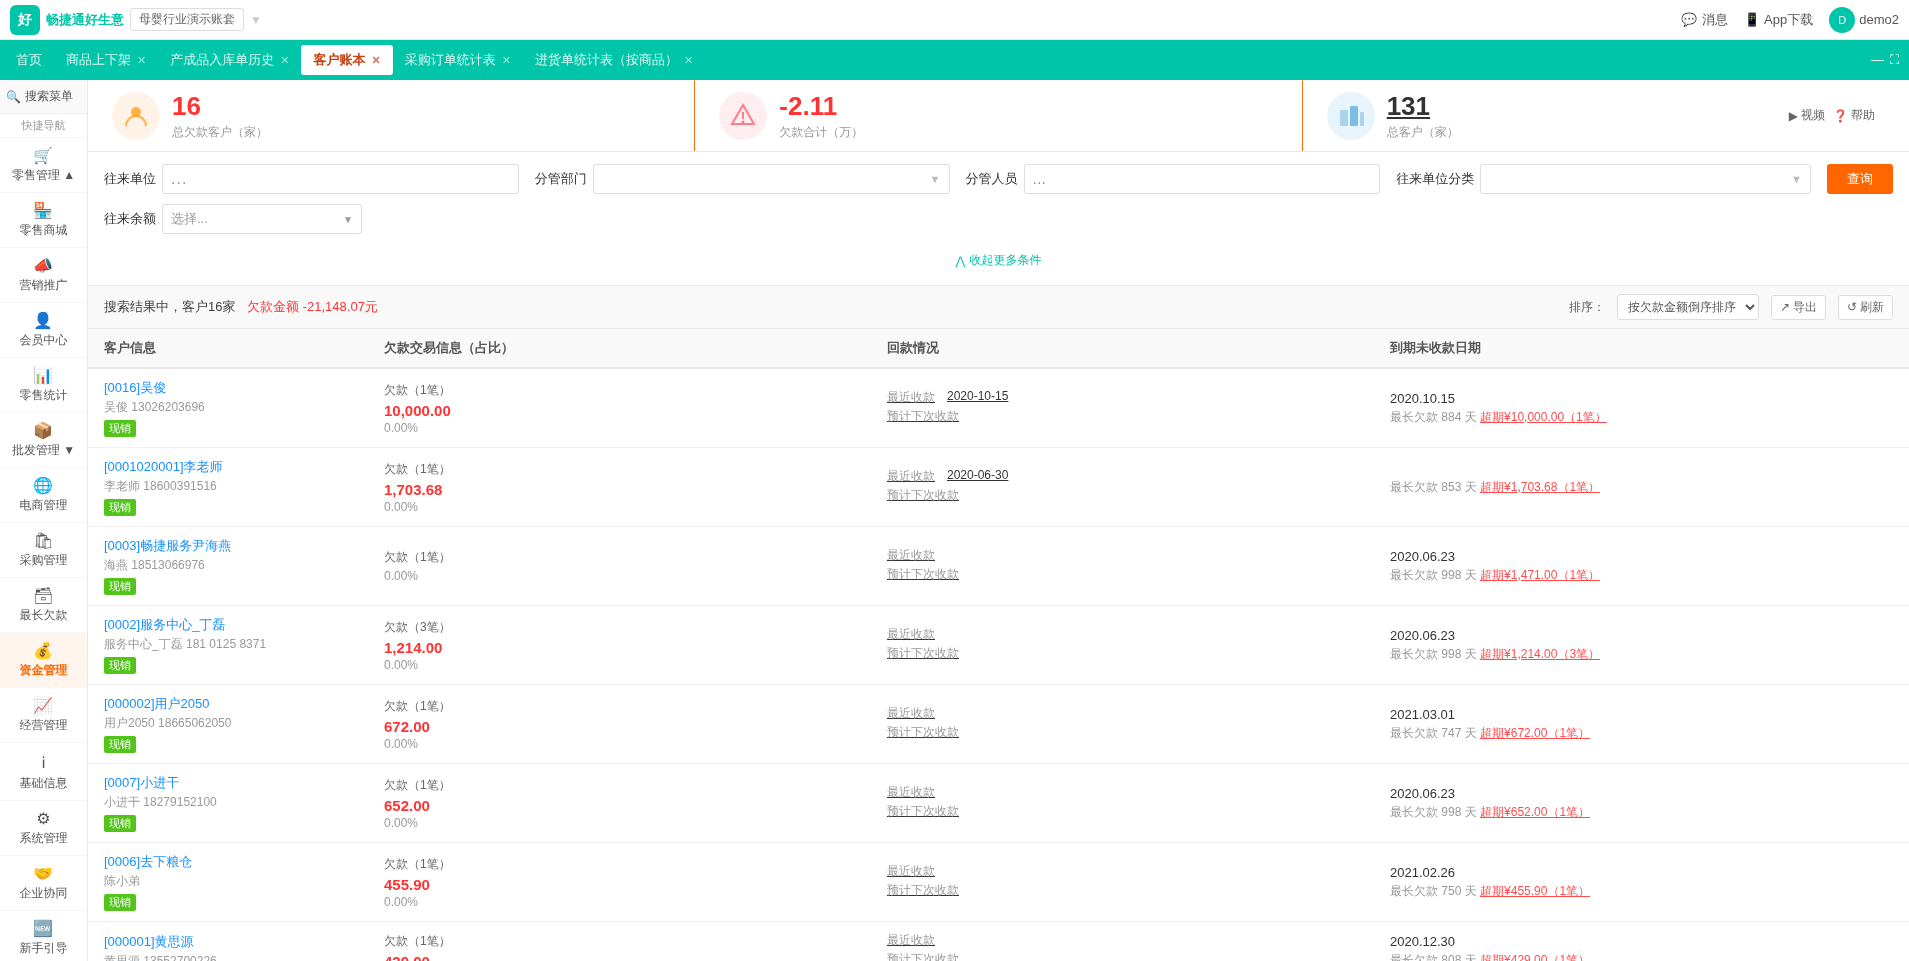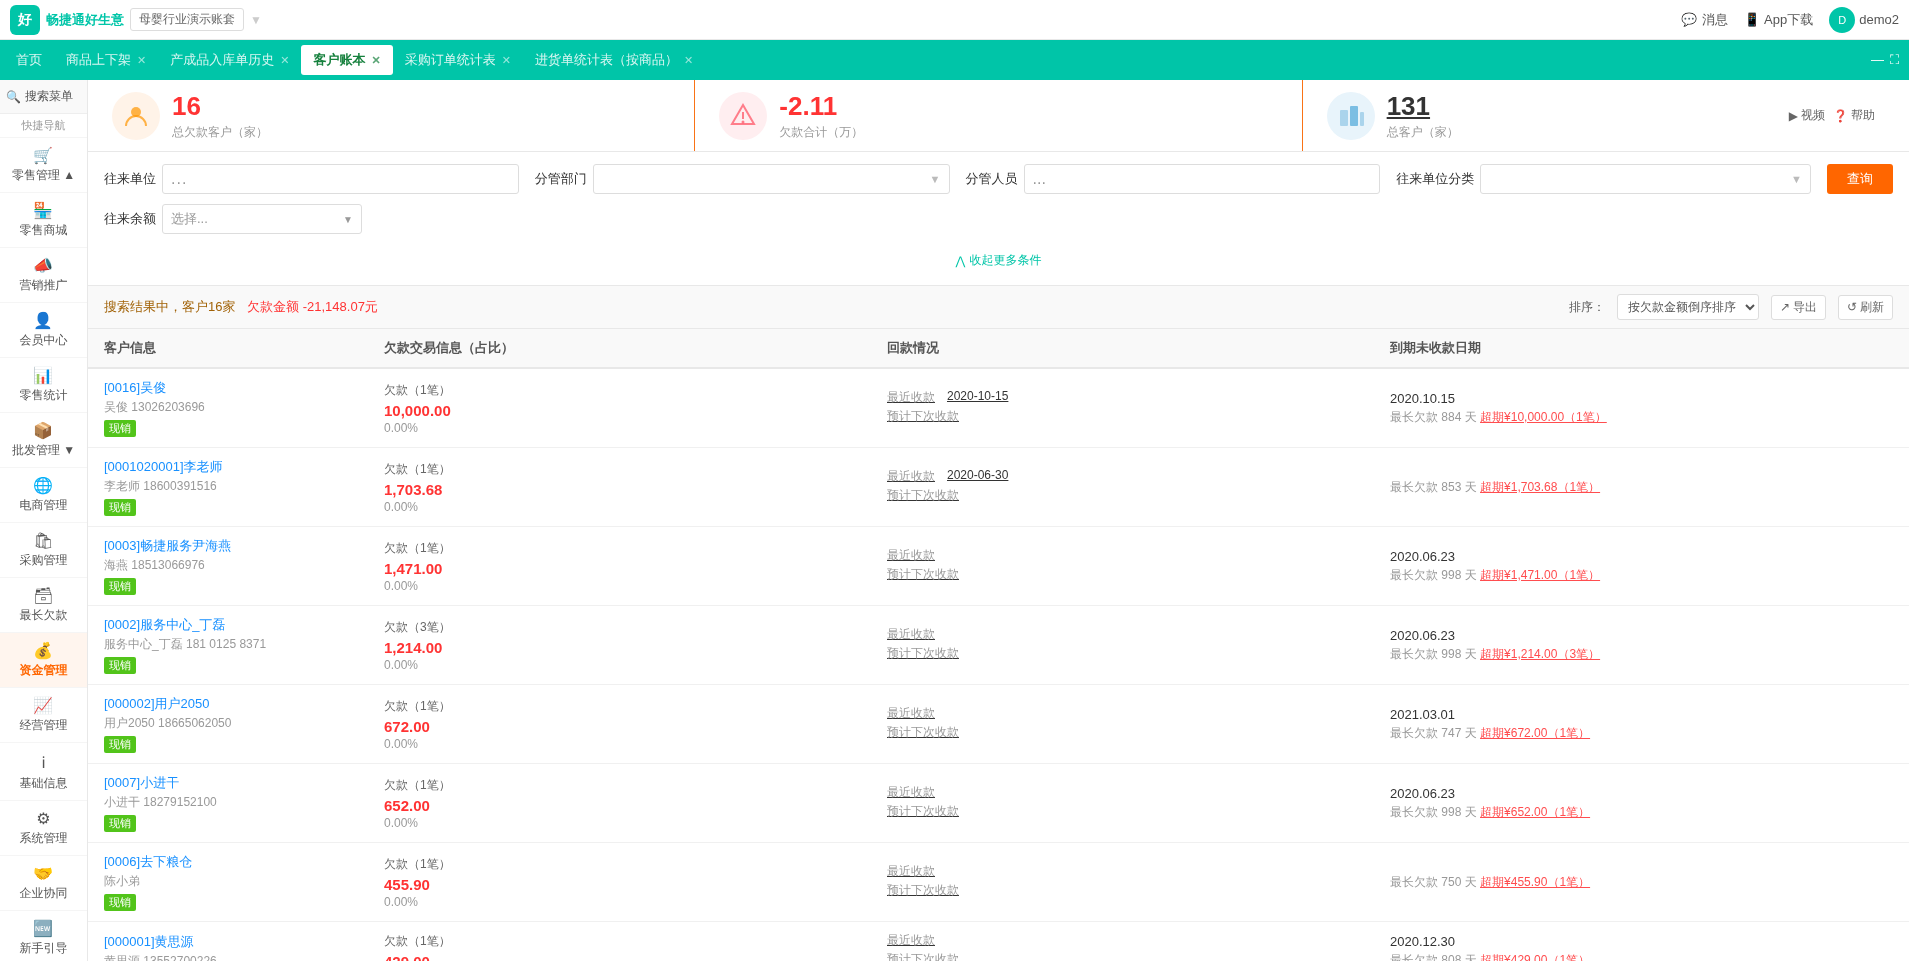--- a/index.html
+++ b/index.html
@@ -55,7 +55,7 @@
     }
     .tab-item.active {
       background: #fff;
-      color: #15803d;
+      color: #c2410c;
       font-weight: bold;
     }
     .tab-close { font-size: 11px; opacity: 0.7; margin-left: 2px; }

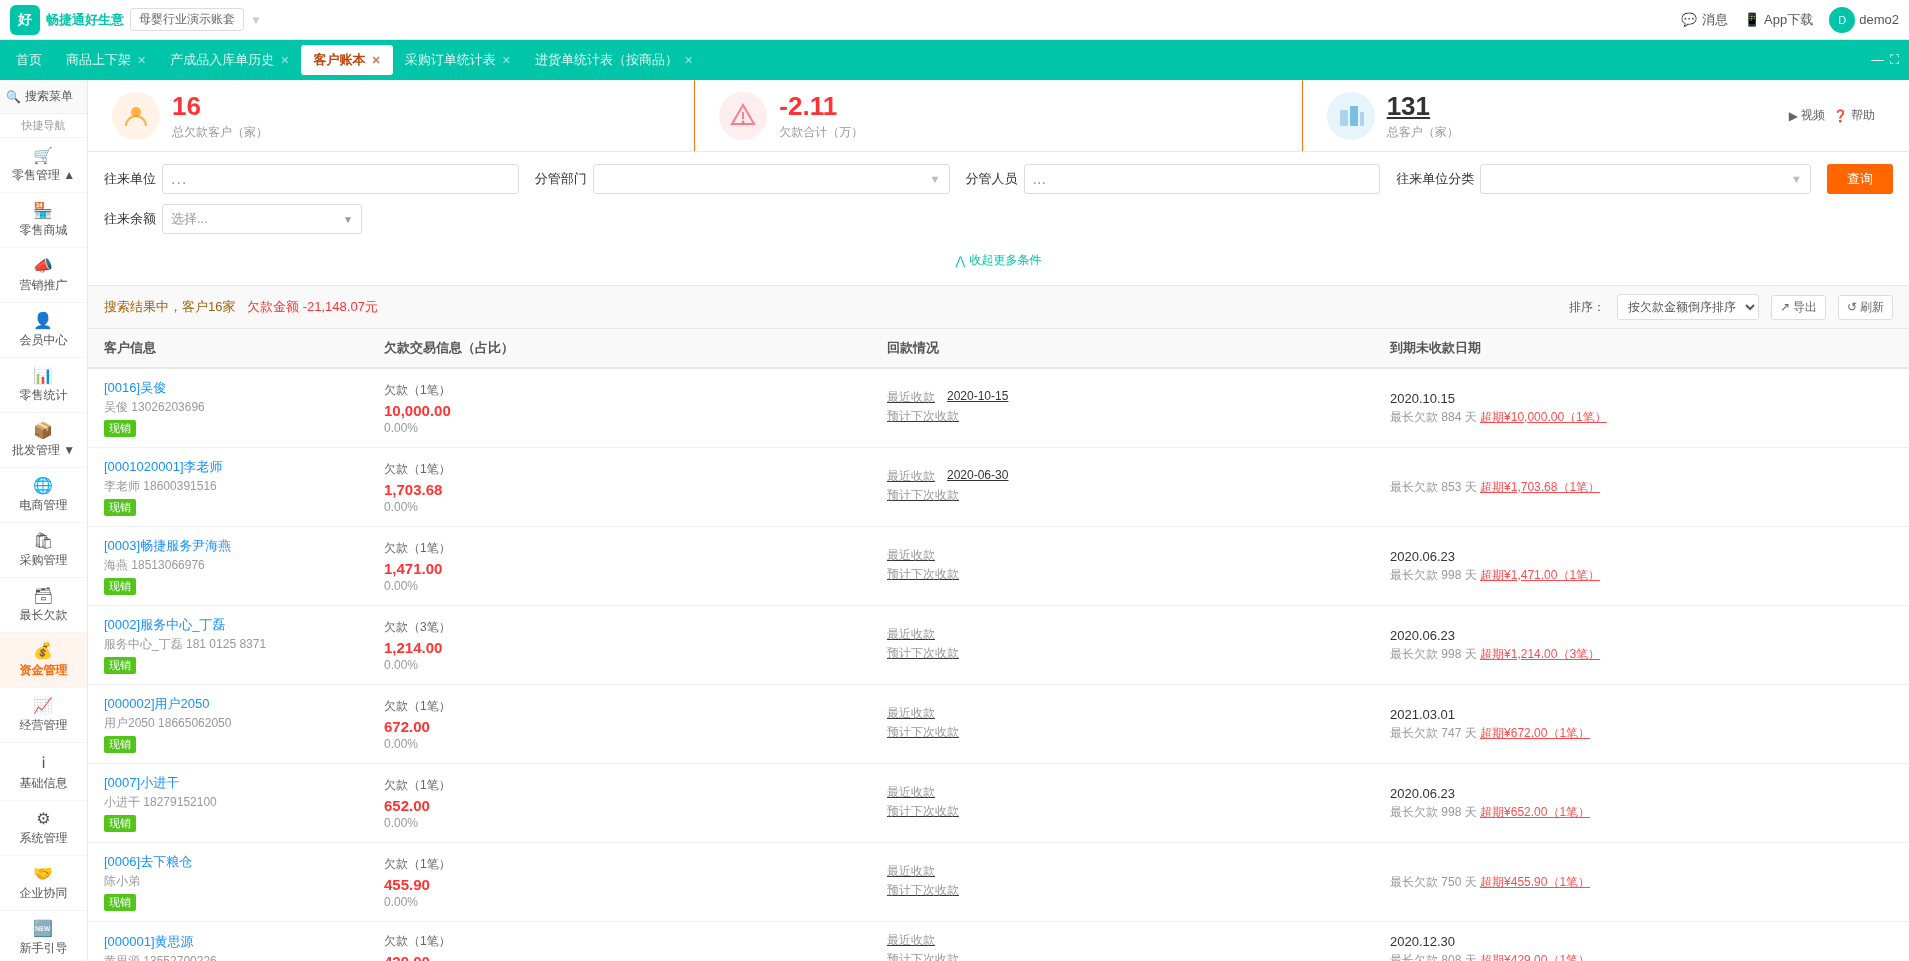--- a/index.html
+++ b/index.html
@@ -488,7 +488,7 @@
 
     <div class="results-bar">
       <div>
-        <span style="color:#a16207;font-size:13px;">搜索结果中，客户16家</span>
+        <span style="color:#404040;font-size:13px;">搜索结果中，客户16家</span>
         <span style="color:#ff3333;font-size:13px;margin-left:8px;">欠款金额 -21,148.07元</span>
       </div>
       <div class="results-actions">

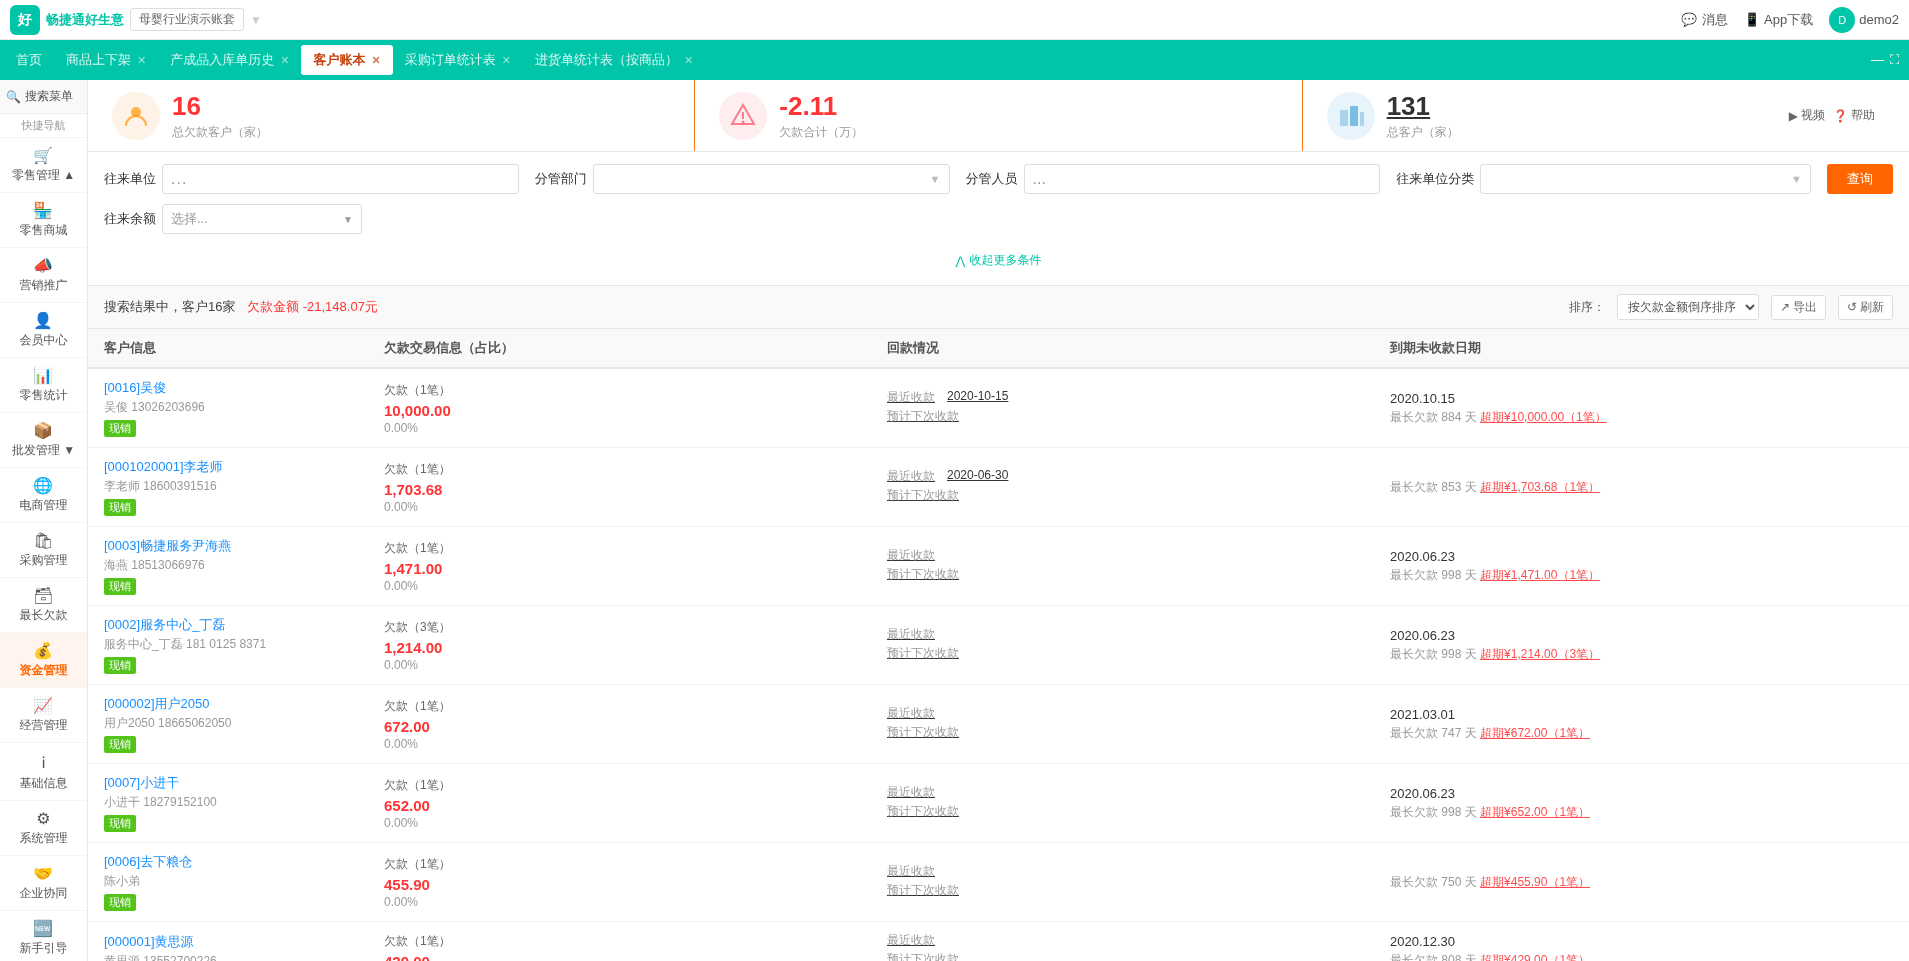--- a/index.html
+++ b/index.html
@@ -580,7 +580,6 @@
     </div>
     <div class="debt-info">
       <div class="debt-title">欠款（1笔）</div>
-      <div class="debt-amount">1,471.00</div>
       <div class="debt-percent">0.00%</div>
     </div>
     <div class="recovery-info">

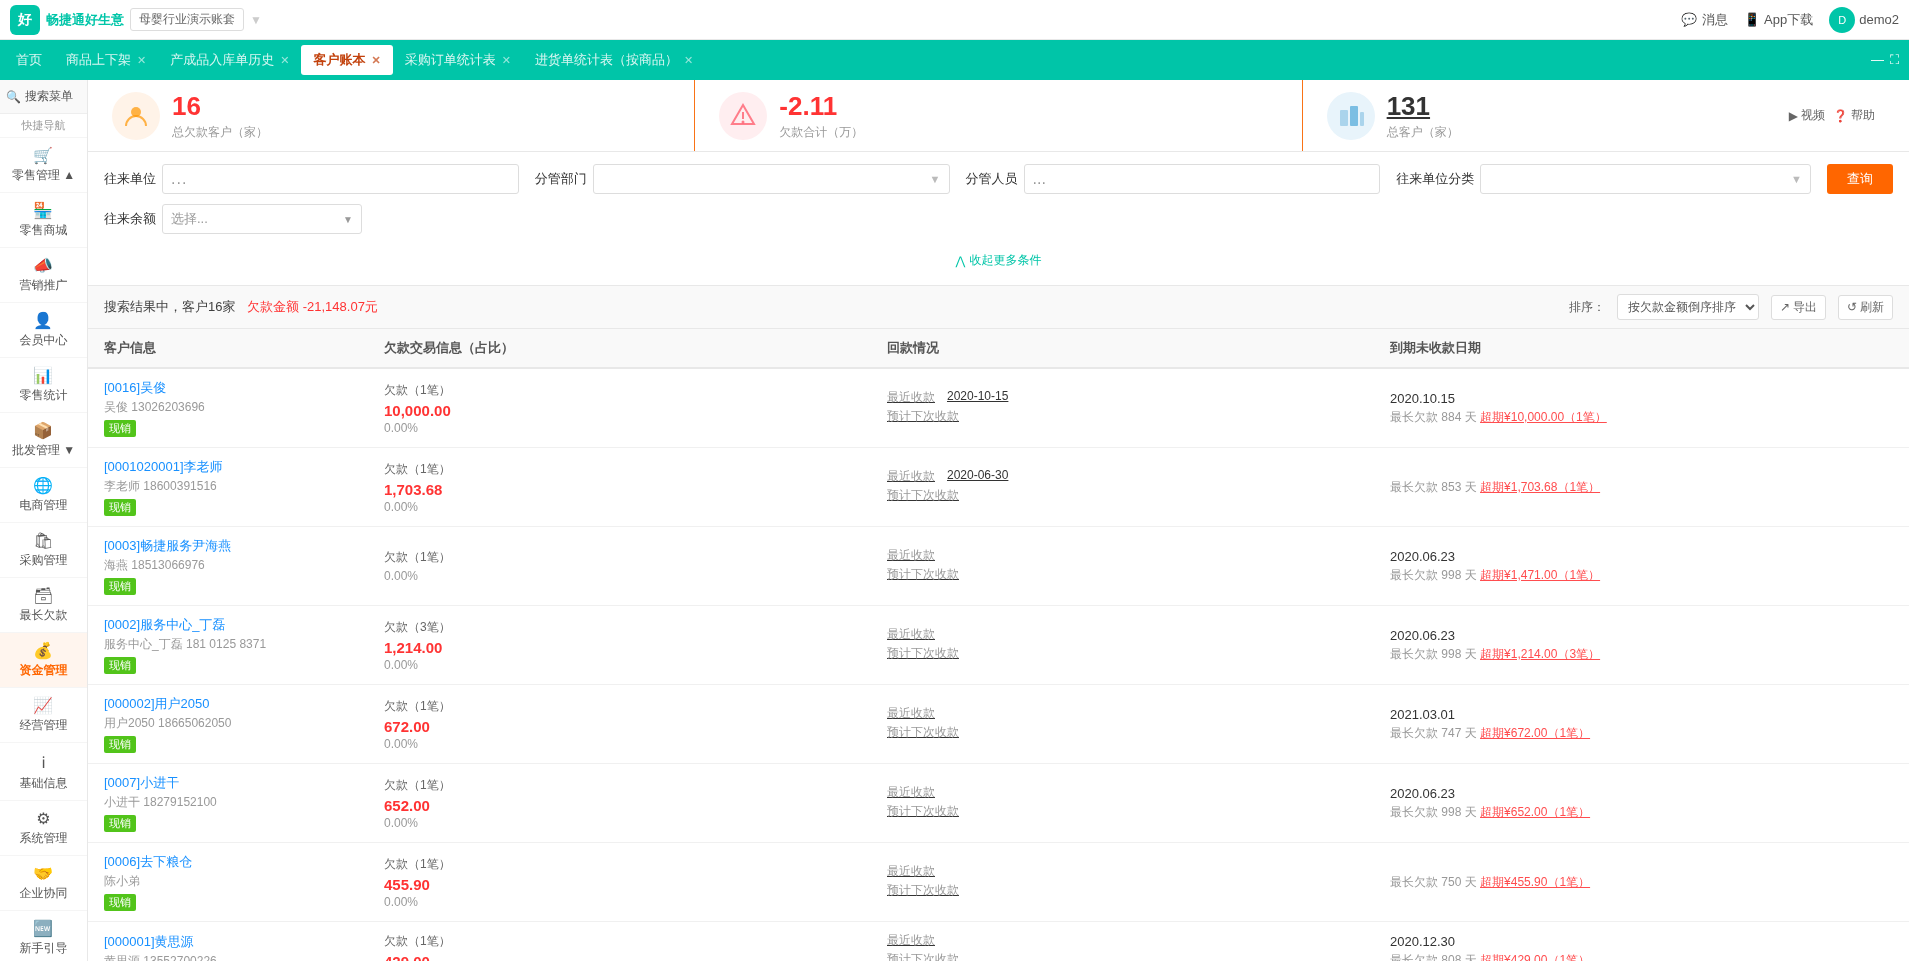--- a/index.html
+++ b/index.html
@@ -705,6 +705,7 @@
       </div>
     </div>
     <div class="due-info">
+      <div class="due-date">2021.02.26</div>
       <div class="due-days">
         最长欠款 750 天 <a class="overdue-link" href="#">超期¥455.90（1笔）</a>
       </div>

